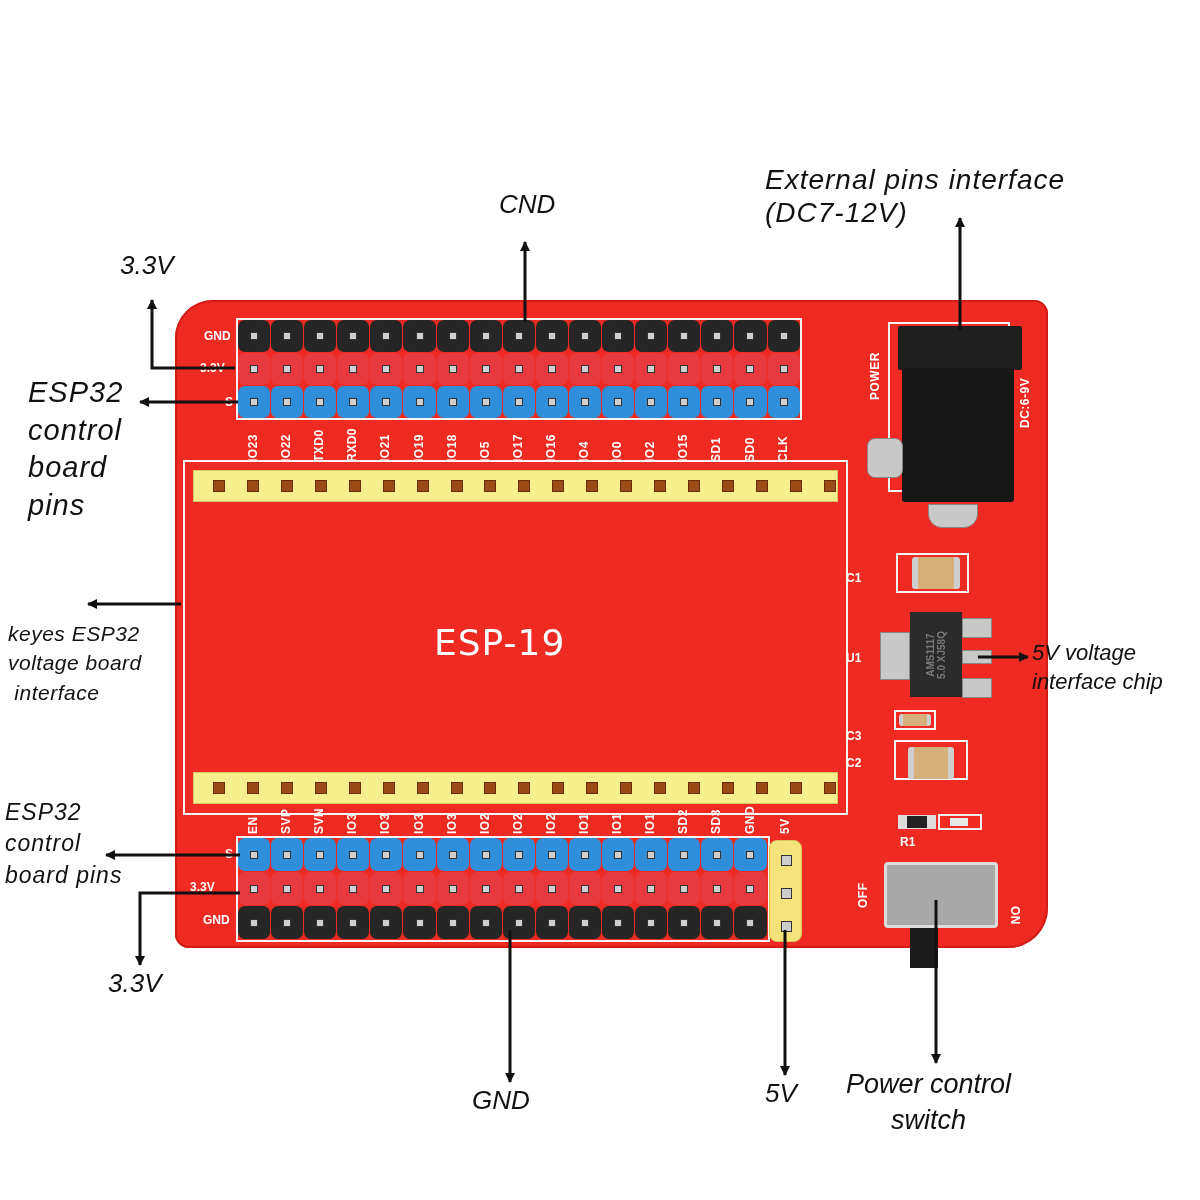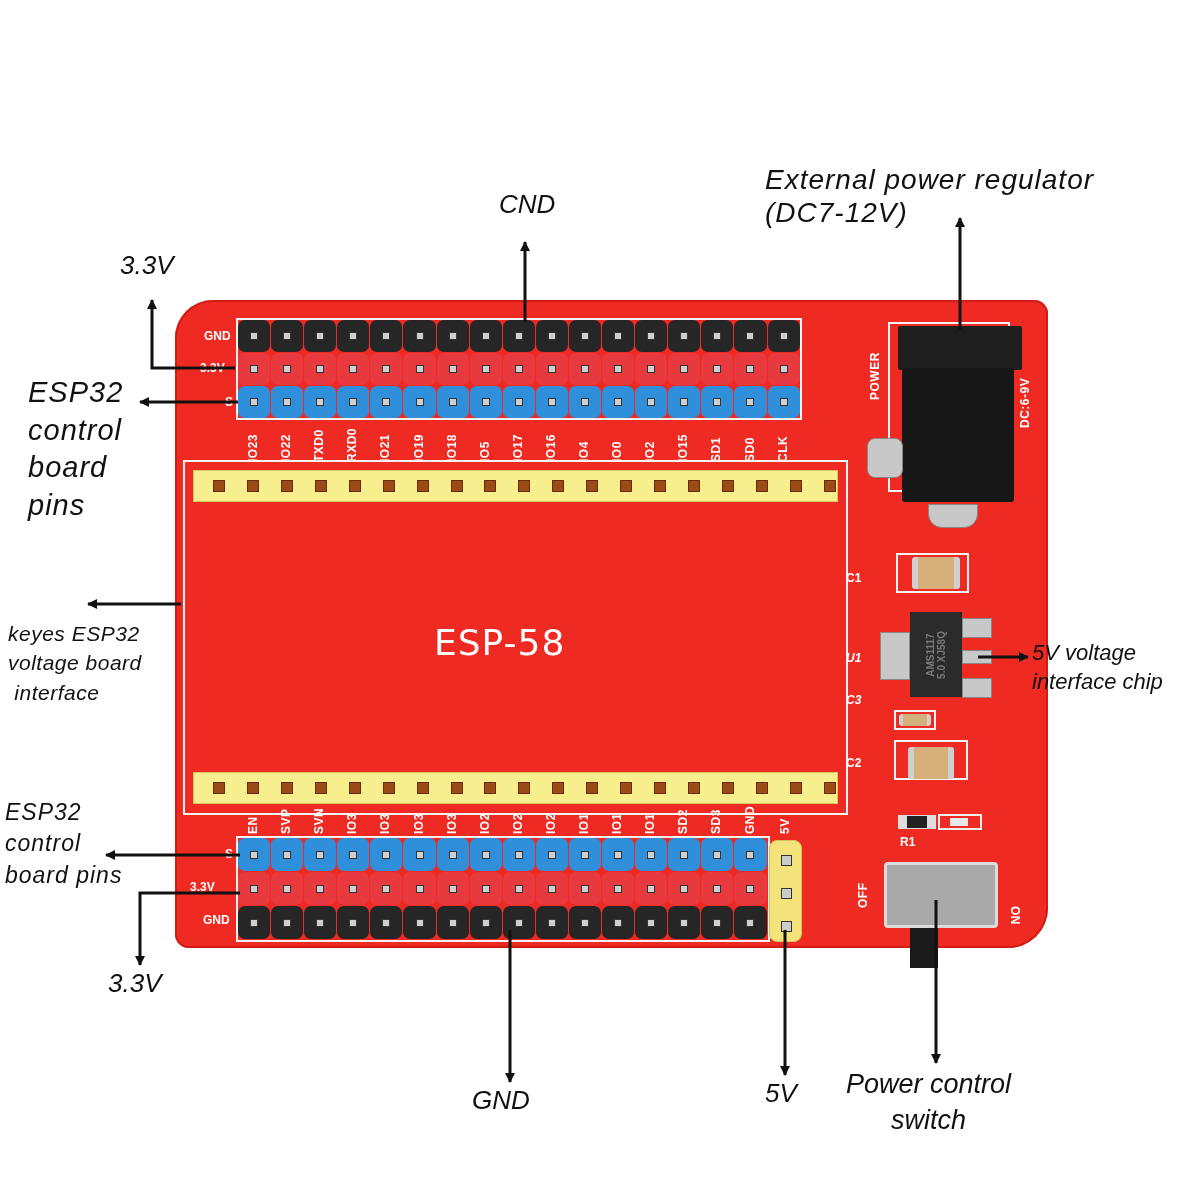--- a/index.html
+++ b/index.html
@@ -414,7 +414,7 @@
 
 <div class="annot" style="left:120px;top:250px;font-size:26px;">3.3V</div>
 <div class="annot" style="left:499px;top:189px;font-size:26px;">CND</div>
-<div class="annot" style="left:765px;top:163px;font-size:28px;line-height:1.18;letter-spacing:1px;">External power regulator
+<div class="annot" style="left:765px;top:163px;font-size:28px;line-height:1.18;letter-spacing:1px;">External pins interface
 (DC7-12V)</div>
 <div class="annot" style="left:28px;top:374px;font-size:29px;line-height:1.3;letter-spacing:1px;">ESP32
 control

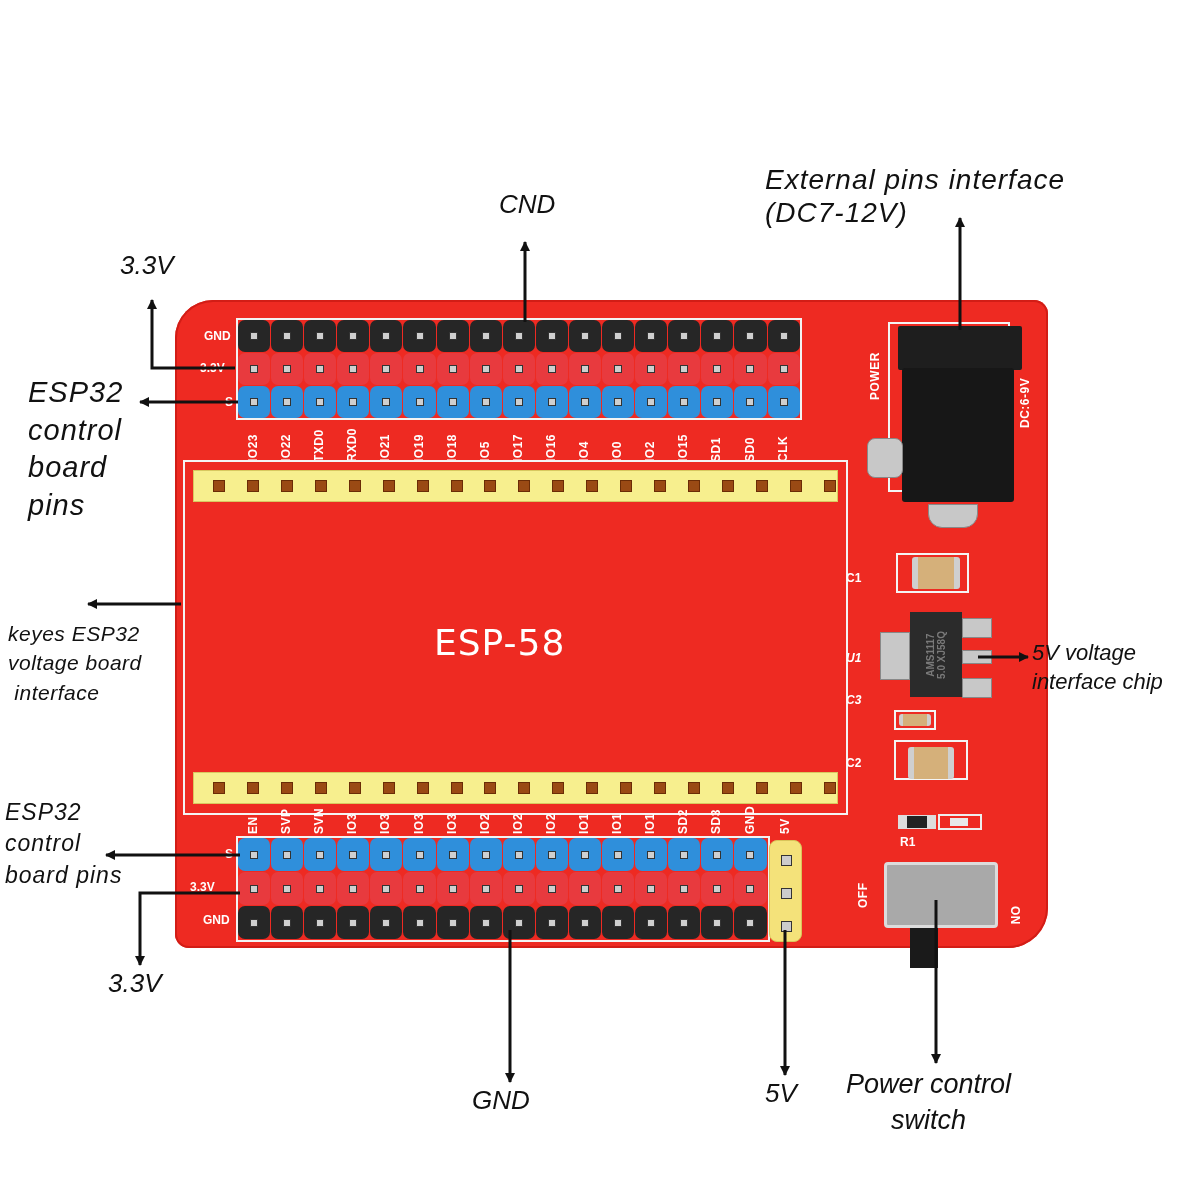--- a/index.html
+++ b/index.html
@@ -249,7 +249,7 @@
       <span></span>
     </div>
   </div>
-<div class="esp-title" style="left:434px;top:622px;">ESP-58</div>
+<div class="esp-title" style="left:434px;top:622px;">ESP-19</div>
 
 <div class="hdr-frame" style="left:236px;top:836px;width:534px;height:106px;"></div>
 <div class="hdr-row" style="left:238px;top:838px;height:33px;" id="bot-s">

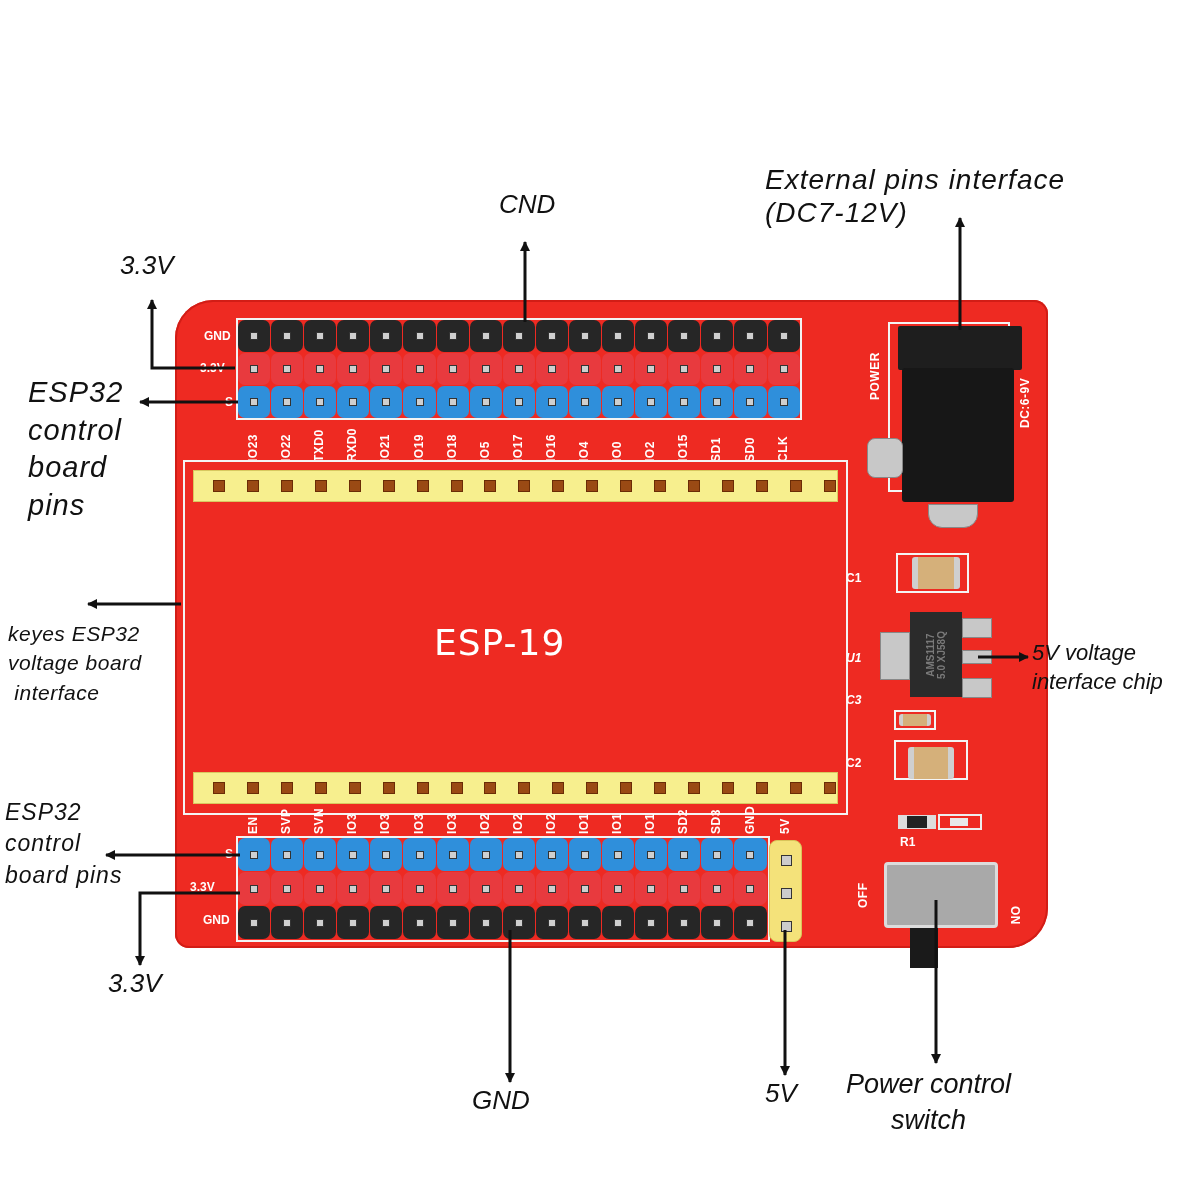--- a/index.html
+++ b/index.html
@@ -357,7 +357,7 @@
 <div class="metal" style="left:962px;top:618px;width:30px;height:20px;"></div>
 <div class="metal" style="left:962px;top:650px;width:30px;height:14px;"></div>
 <div class="metal" style="left:962px;top:678px;width:30px;height:20px;"></div>
-<div class="silk" style="left:846px;top:652px;font-style:italic;">U1</div>
+<div class="silk" style="left:846px;top:652px;">U1</div>
 
 <div class="pad-frame" style="left:894px;top:710px;width:42px;height:20px;"></div>
 <div class="cap" style="left:899px;top:714px;width:32px;height:12px;border-left-width:4px;border-right-width:4px;"></div>

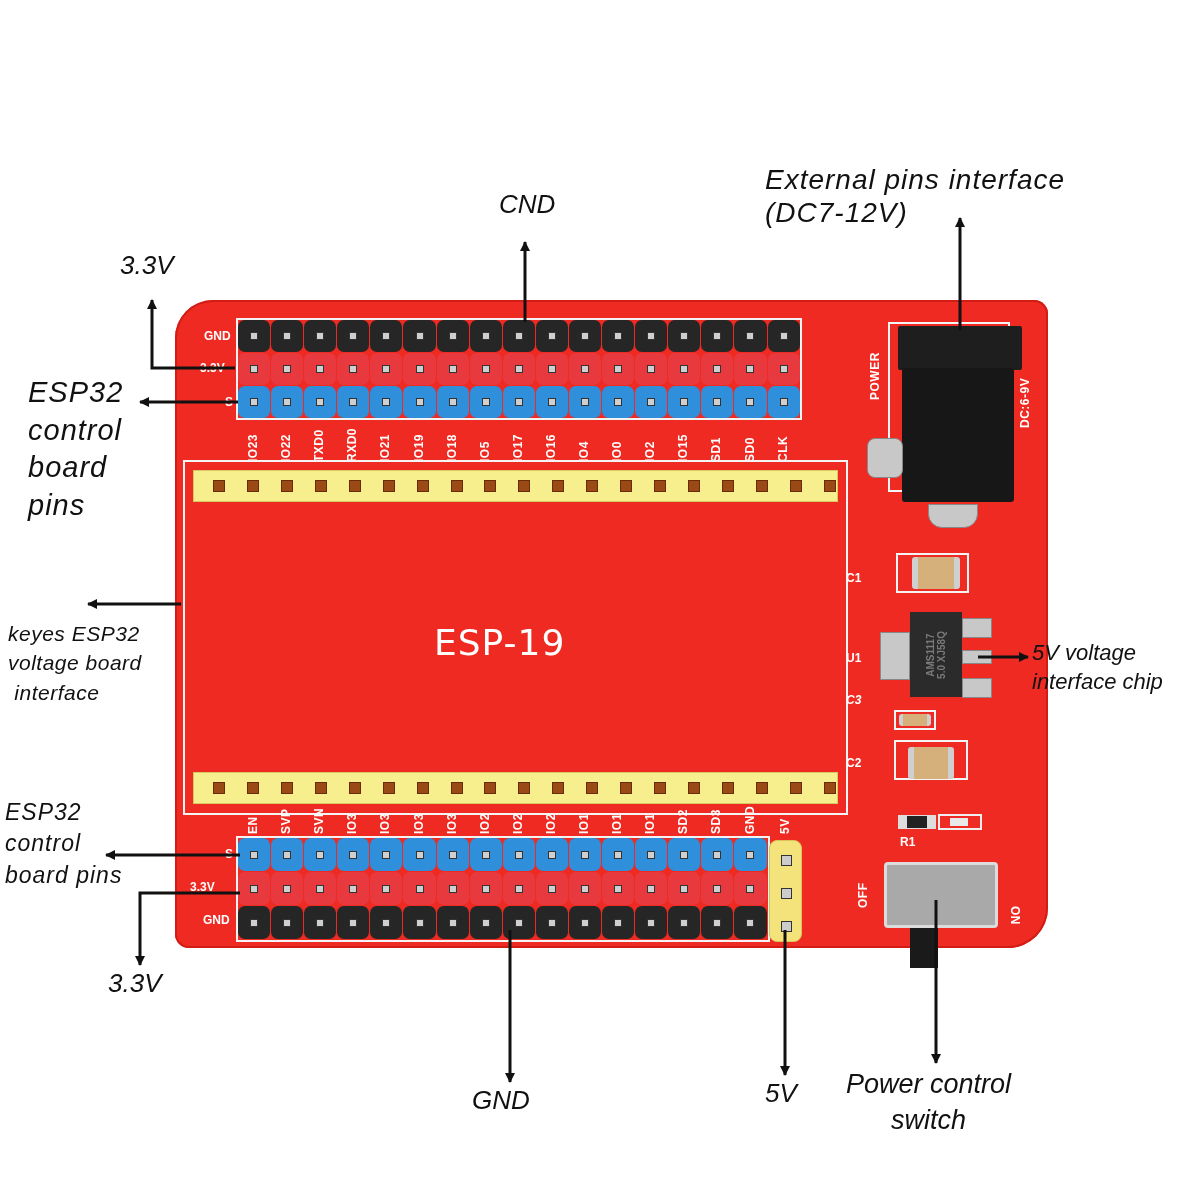--- a/index.html
+++ b/index.html
@@ -361,7 +361,7 @@
 
 <div class="pad-frame" style="left:894px;top:710px;width:42px;height:20px;"></div>
 <div class="cap" style="left:899px;top:714px;width:32px;height:12px;border-left-width:4px;border-right-width:4px;"></div>
-<div class="silk" style="left:846px;top:694px;font-style:italic;">C3</div>
+<div class="silk" style="left:846px;top:730px;">C3</div>
 
 <div class="pad-frame" style="left:894px;top:740px;width:74px;height:40px;"></div>
 <div class="cap" style="left:908px;top:747px;width:46px;height:32px;"></div>

